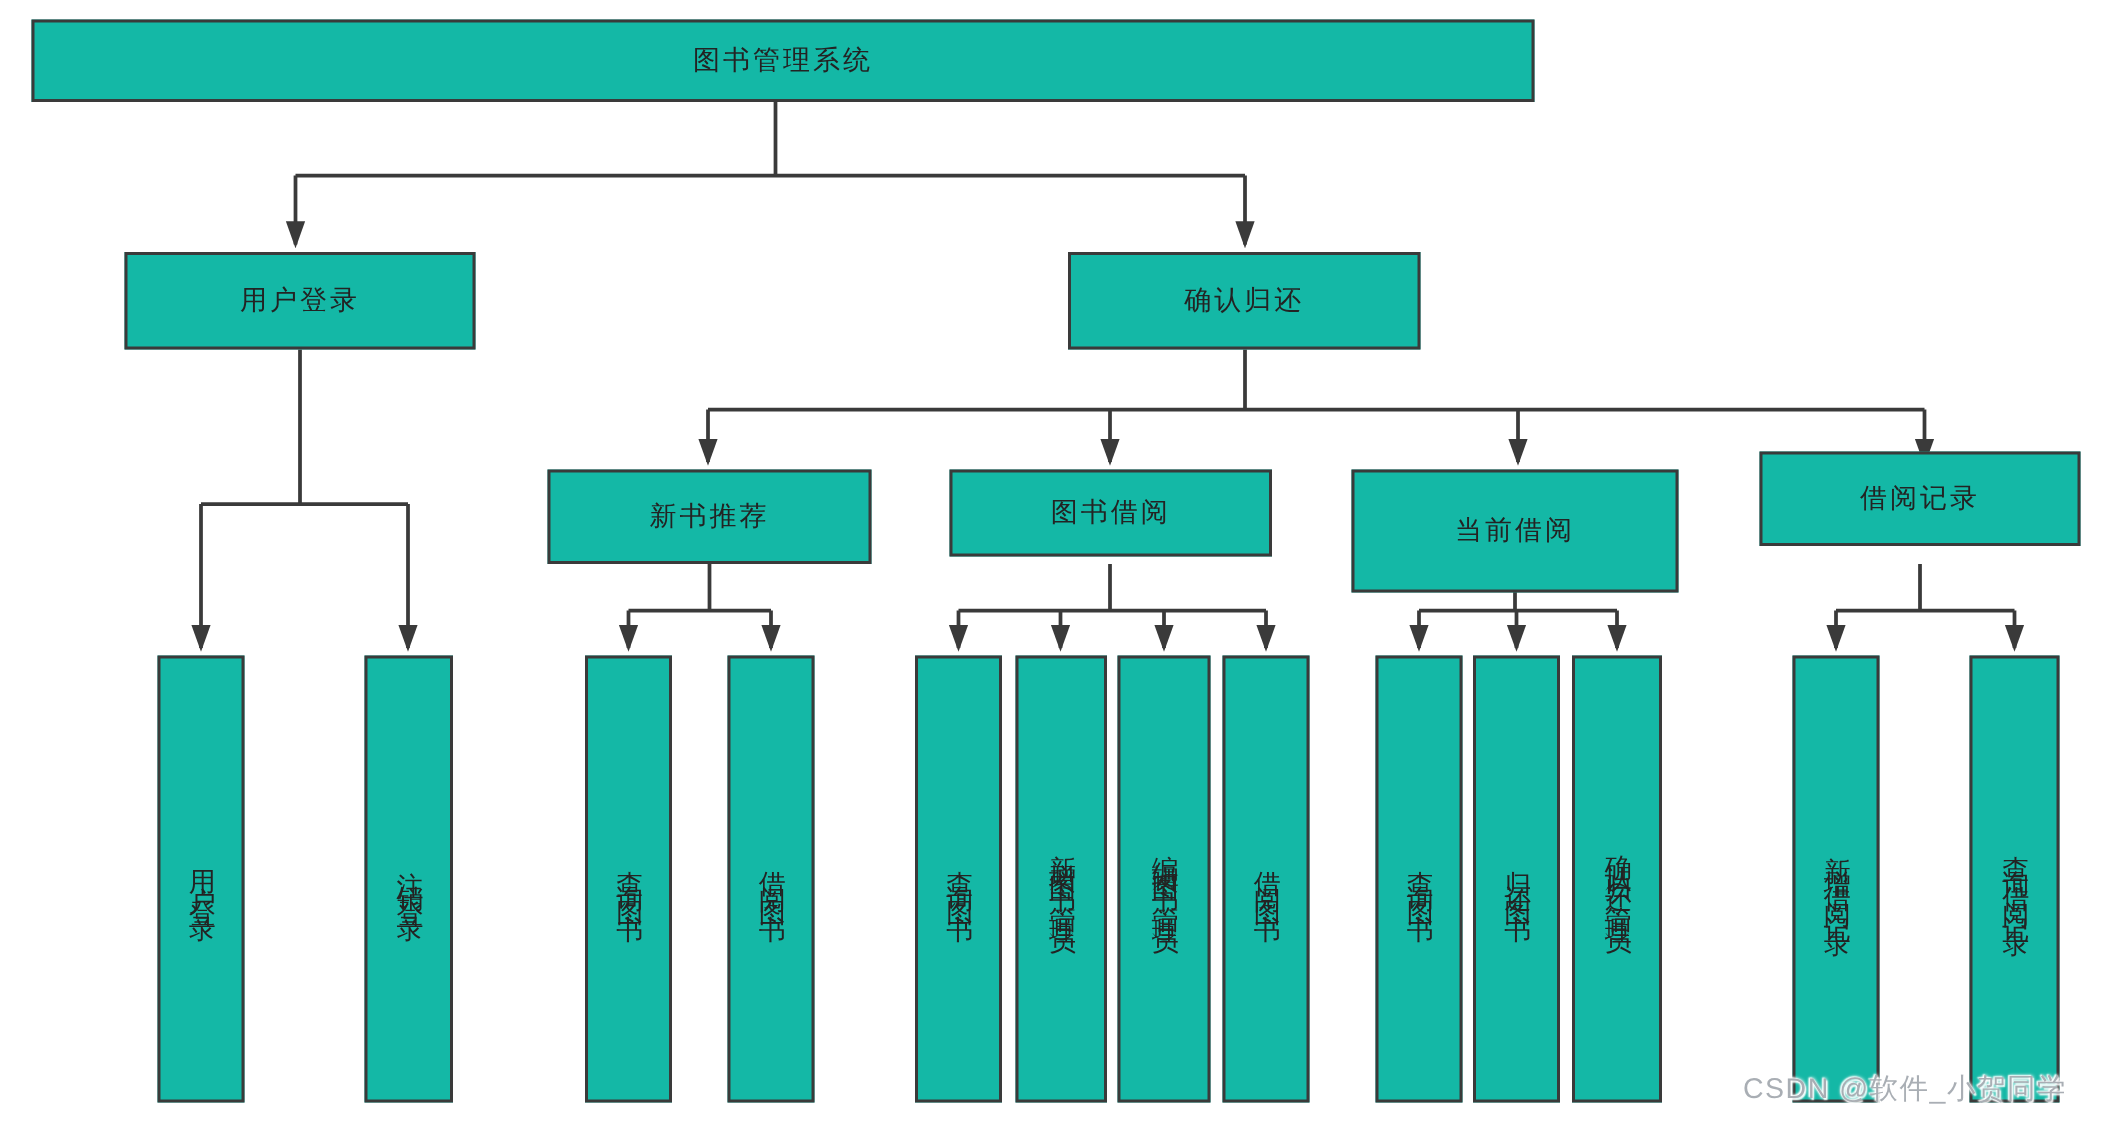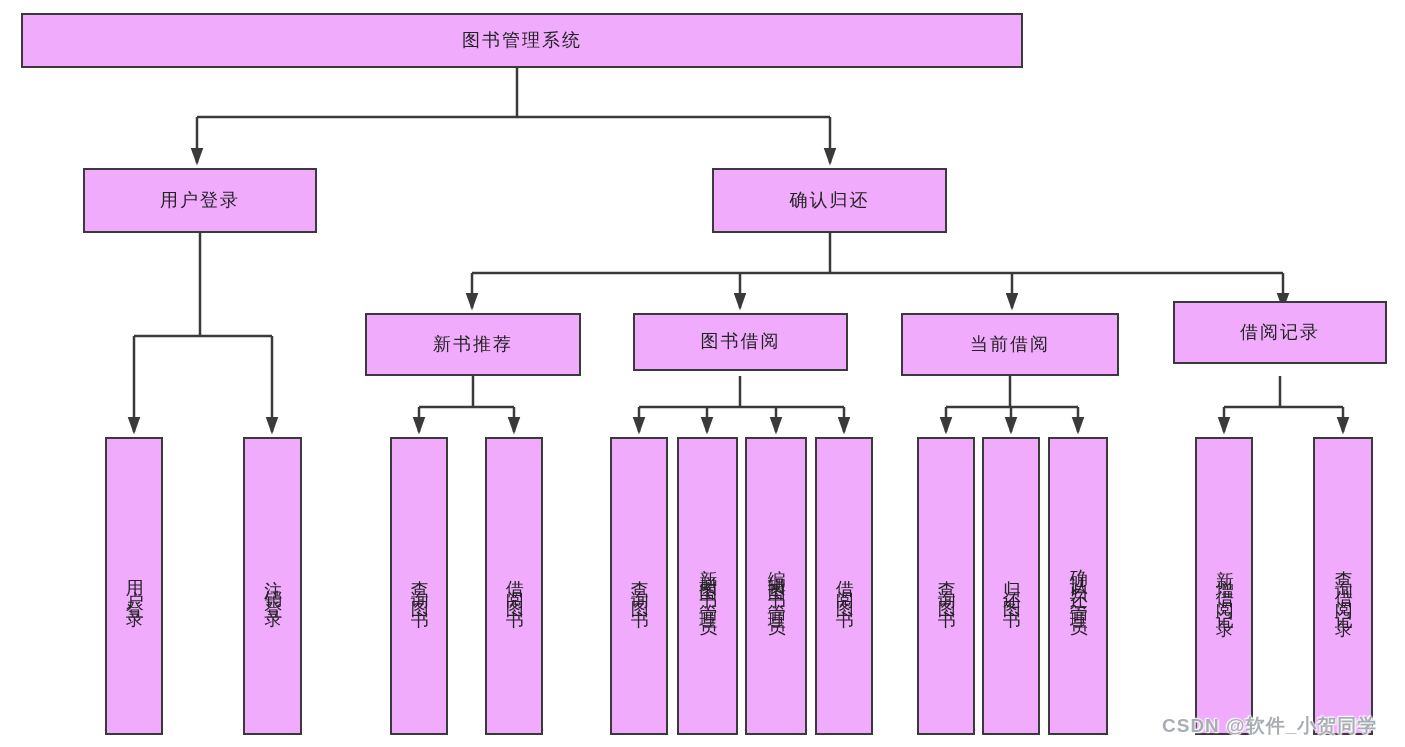--- a/index.html
+++ b/index.html
@@ -23,7 +23,7 @@
   }
   .node{
     position:absolute;
-    background:#f0abfc;
+    background:#14b8a6;
     border:2.5px solid var(--line);
     color:var(--text);
     display:flex;

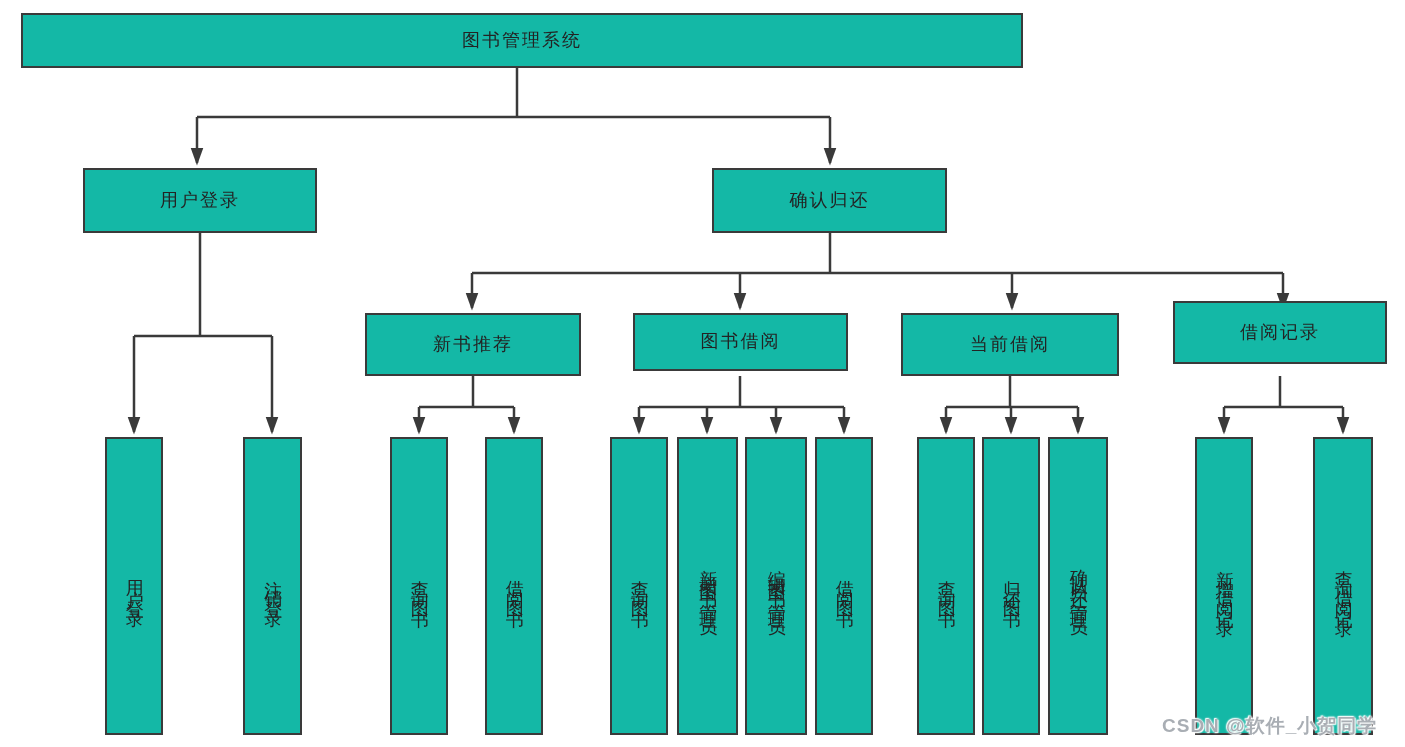--- a/index.html
+++ b/index.html
@@ -115,7 +115,7 @@
 
   <div class="node" style="left:365px;top:313px;width:216px;height:63px;">新书推荐</div>
   <div class="node" style="left:633px;top:313px;width:215px;height:58px;">图书借阅</div>
-  <div class="node" style="left:901px;top:313px;width:218px;height:63px;">当前借阅</div>
+  <div class="node" style="left:901px;top:313px;width:218px;height:82px;">当前借阅</div>
   <div class="node" style="left:1173px;top:301px;width:214px;height:63px;">借阅记录</div>
 
   <div class="node vbox" style="left:105px;top:437px;width:58px;height:298px;">用户登录</div>

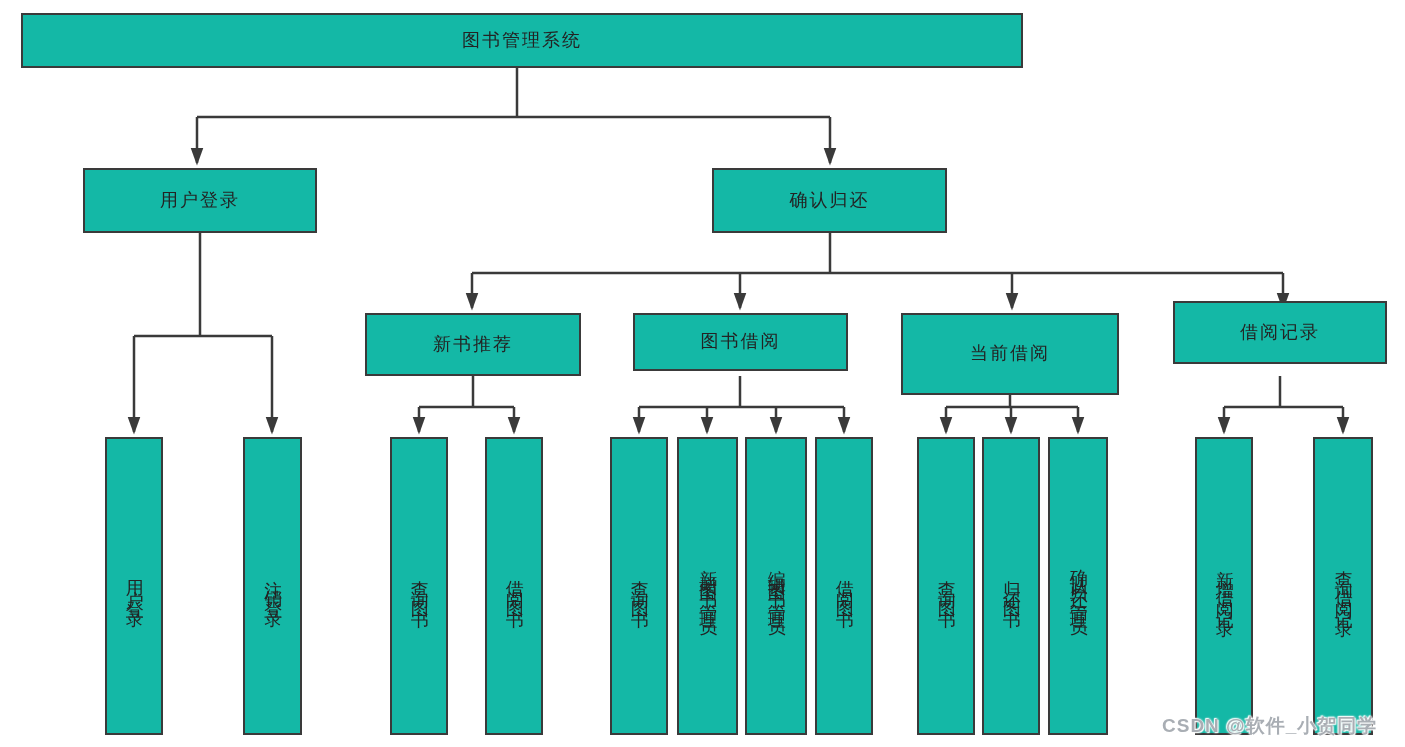--- a/index.html
+++ b/index.html
@@ -50,7 +50,6 @@
     text-shadow:0 0 2px #ffffff,0 0 3px #ffffff,1px 1px 1px #ffffff,-1px -1px 1px #ffffff;
     white-space:nowrap;
     z-index:5;
-    font-weight:bold;
   }
 </style>
 </head>

